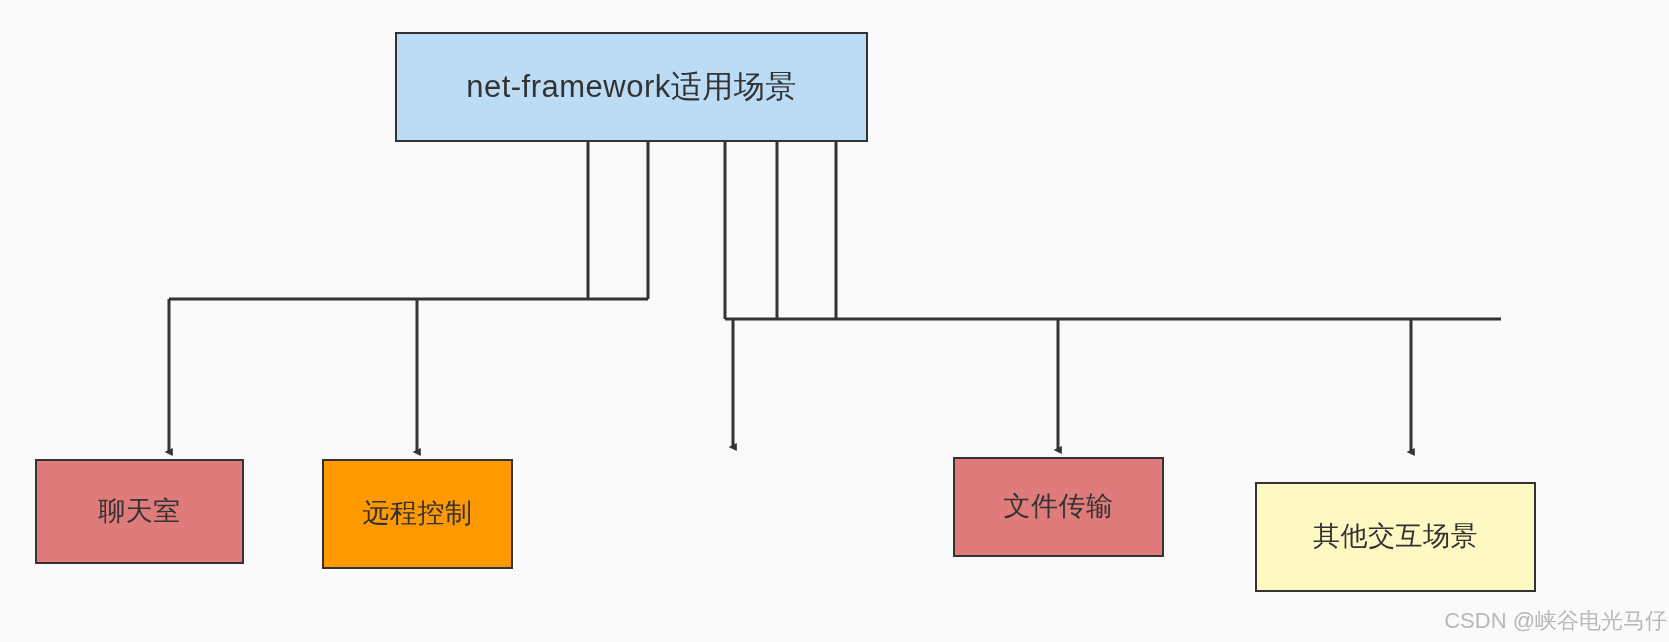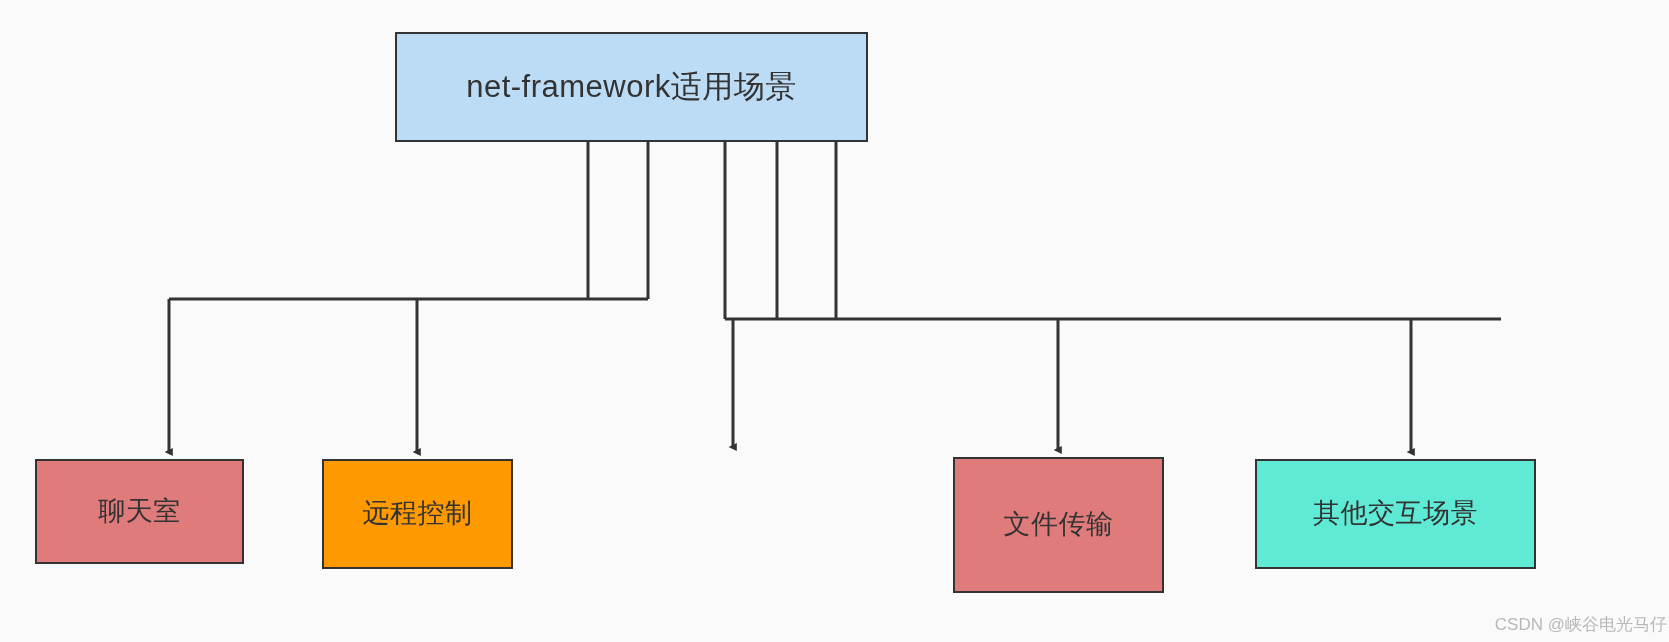--- a/index.html
+++ b/index.html
@@ -54,7 +54,7 @@
   .leaf-1 { left: 35px;   top: 459px; width: 209px; height: 105px; background: #e07b7b; }
   .leaf-2 { left: 322px;  top: 459px; width: 191px; height: 110px; background: #ff9900; font-family: Liberation Serif, serif; }
   .leaf-3 { left: 628px;  top: 454px; width: 211px; height: 114px; background: #e0e0e0; }
-  .leaf-4 { left: 953px;  top: 457px; width: 211px; height: 136px; background: #e07b7b; }
+  .leaf-4 { left: 953px;  top: 457px; width: 211px; height: 100px; background: #e07b7b; }
   .leaf-5 { left: 1255px; top: 459px; width: 281px; height: 110px; background: #5eead4; }
   .watermark {
     position: absolute;

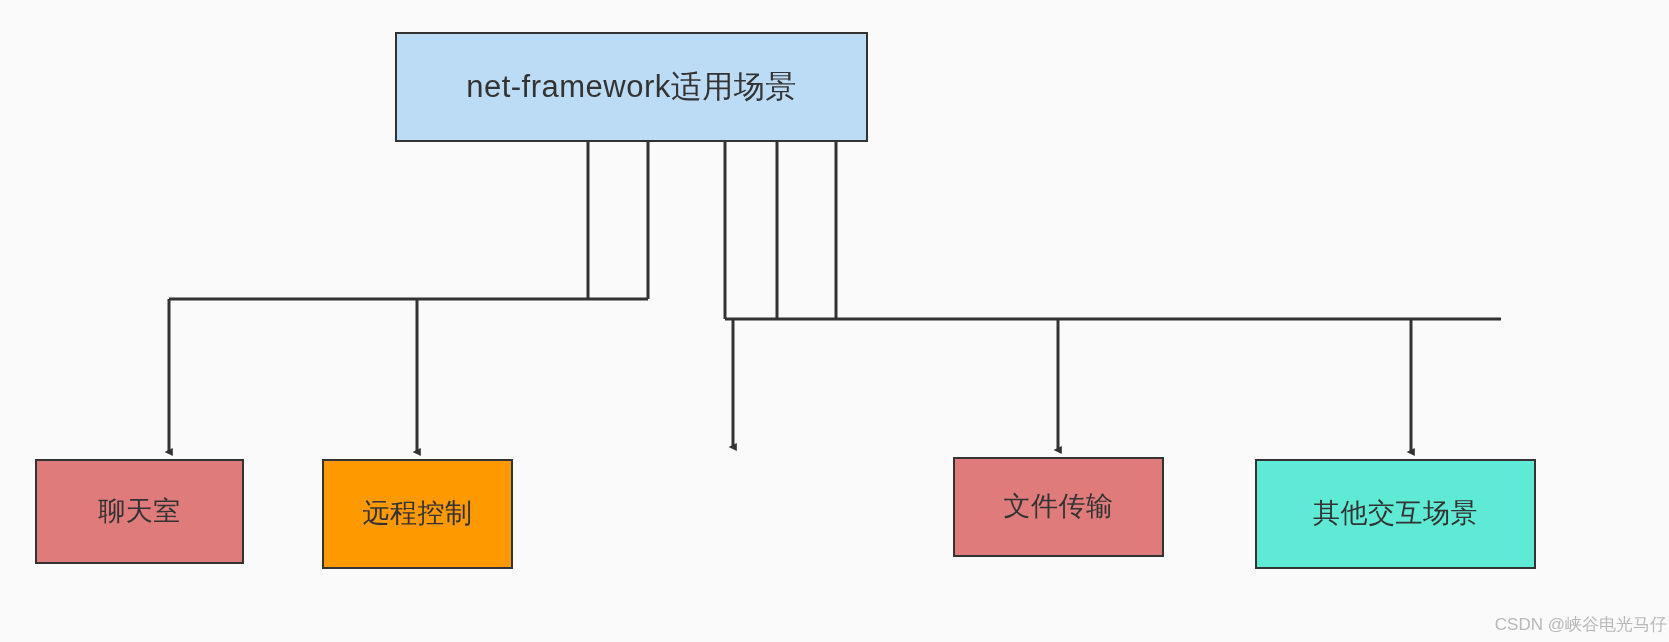--- a/index.html
+++ b/index.html
@@ -55,7 +55,7 @@
   .leaf-2 { left: 322px;  top: 459px; width: 191px; height: 110px; background: #ff9900; font-family: Liberation Serif, serif; }
   .leaf-3 { left: 628px;  top: 454px; width: 211px; height: 114px; background: #e0e0e0; }
   .leaf-4 { left: 953px;  top: 457px; width: 211px; height: 100px; background: #e07b7b; }
-  .leaf-5 { left: 1255px; top: 459px; width: 281px; height: 110px; background: #5eead4; }
+  .leaf-5 { left: 1255px; top: 482px; width: 281px; height: 110px; background: #fef9c3; }
   .watermark {
     position: absolute;
     right: 14px;

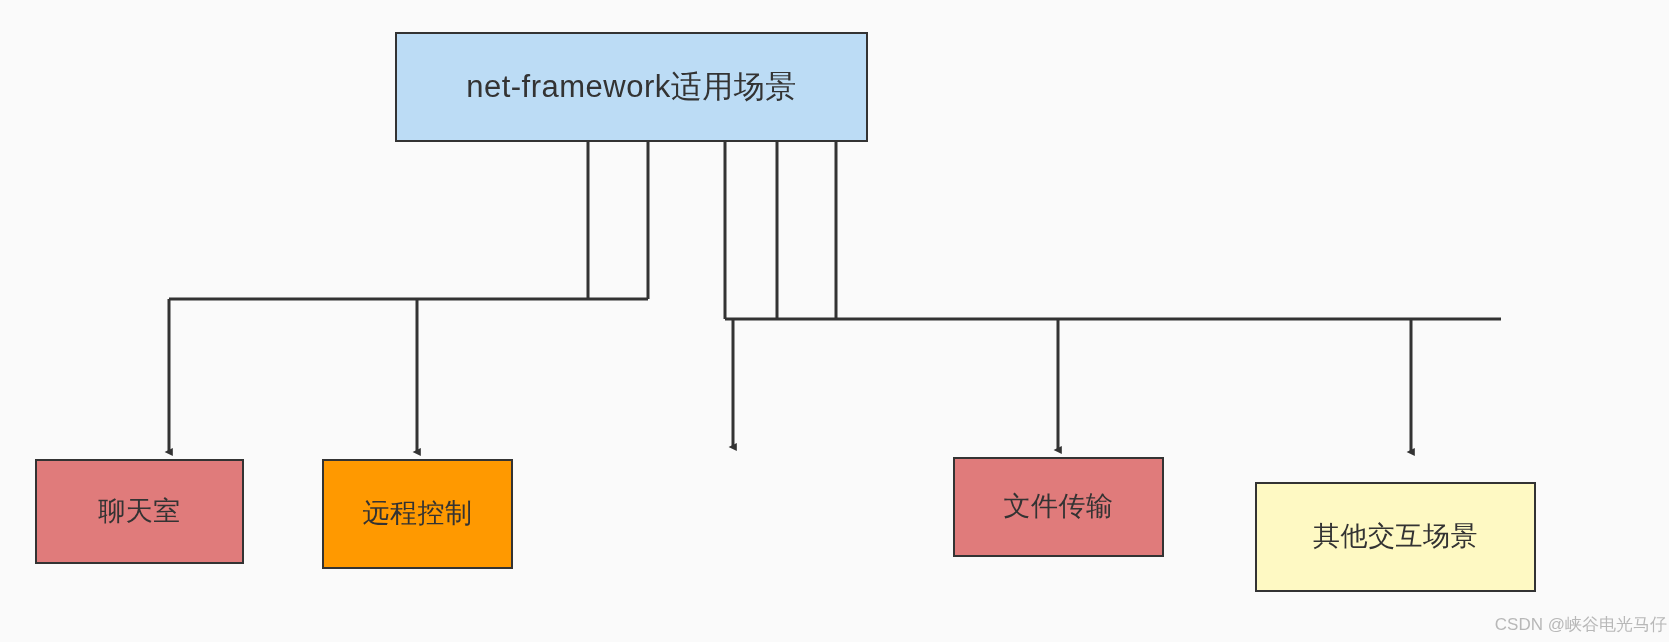--- a/index.html
+++ b/index.html
@@ -60,7 +60,7 @@
     position: absolute;
     right: 14px;
     bottom: 6px;
-    font-size: 17px;
+    font-size: 22px;
     color: #b8b8b8;
     white-space: nowrap;
   }

